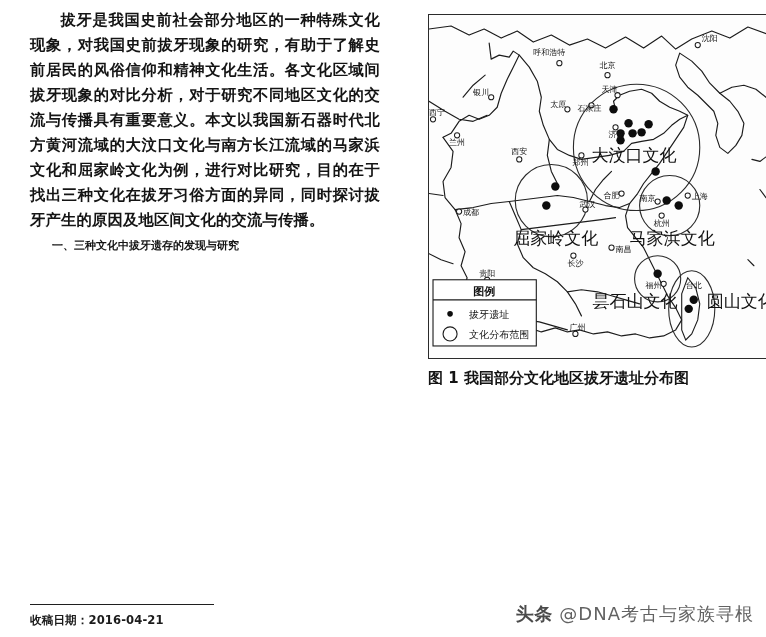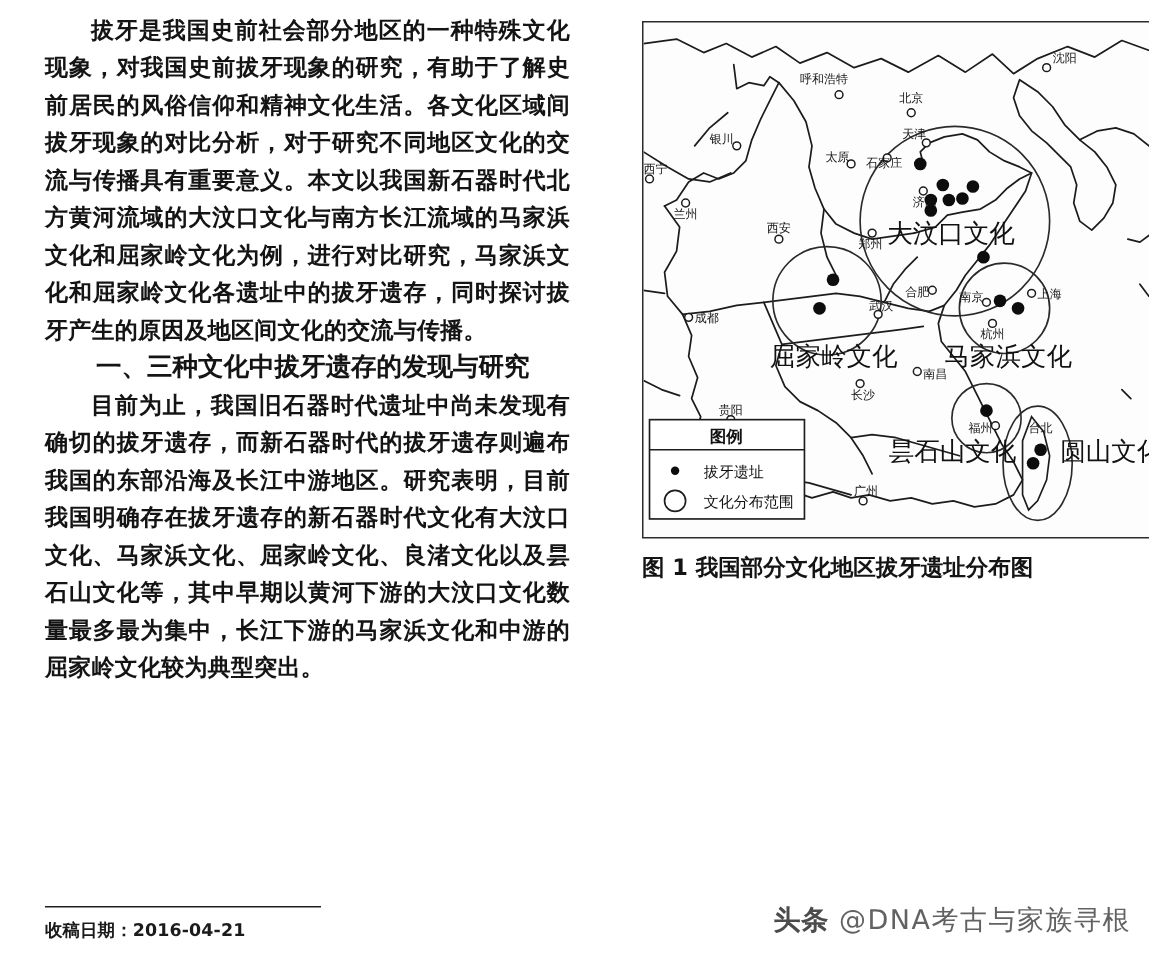--- a/index.html
+++ b/index.html
@@ -141,7 +141,7 @@
 
     <div class="col col-left">
 
-      <p class="body indent">拔牙是我国史前社会部分地区的一种特殊文化现象，对我国史前拔牙现象的研究，有助于了解史前居民的风俗信仰和精神文化生活。各文化区域间拔牙现象的对比分析，对于研究不同地区文化的交流与传播具有重要意义。本文以我国新石器时代北方黄河流域的大汶口文化与南方长江流域的马家浜文化和屈家岭文化为例，进行对比研究，马家浜文化和屈家岭文化各遗址中的拔牙遗存，同时探讨拔牙产生的原因及地区间文化的交流与传播。</p>
+      <p class="body indent">拔牙是我国史前社会部分地区的一种特殊文化现象，对我国史前拔牙现象的研究，有助于了解史前居民的风俗信仰和精神文化生活。各文化区域间拔牙现象的对比分析，对于研究不同地区文化的交流与传播具有重要意义。本文以我国新石器时代北方黄河流域的大汶口文化与南方长江流域的马家浜文化和屈家岭文化为例，进行对比研究，目的在于找出三种文化在拔牙习俗方面的异同，同时探讨拔牙产生的原因及地区间文化的交流与传播。</p>
 
       <h2 class="section">一、三种文化中拔牙遗存的发现与研究</h2>
 

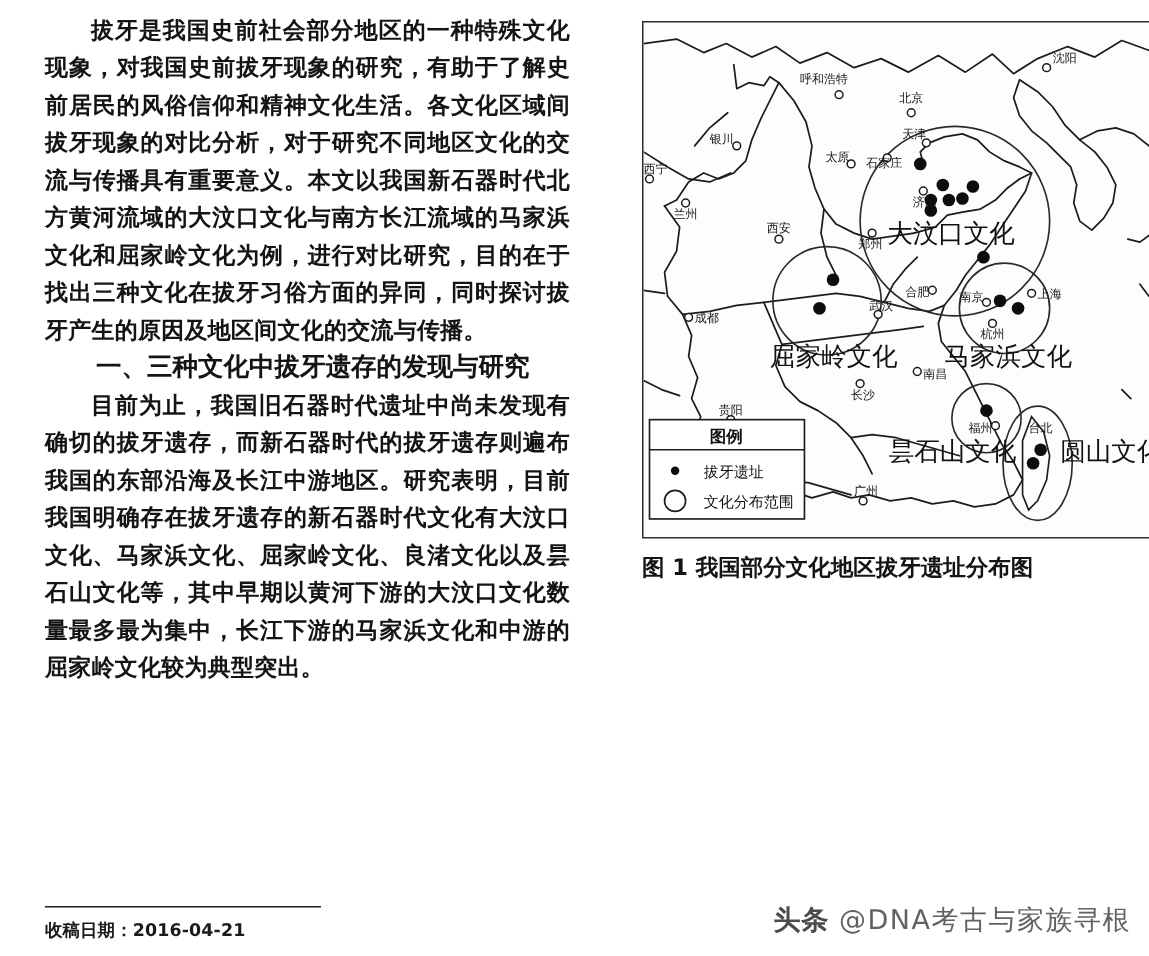--- a/index.html
+++ b/index.html
@@ -47,7 +47,7 @@
 
   h2.section {
     margin: 0;
-    font-size: 17px;
+    font-size: 11px;
     line-height: 25.0px;
     font-weight: 700;
     text-indent: 2em;

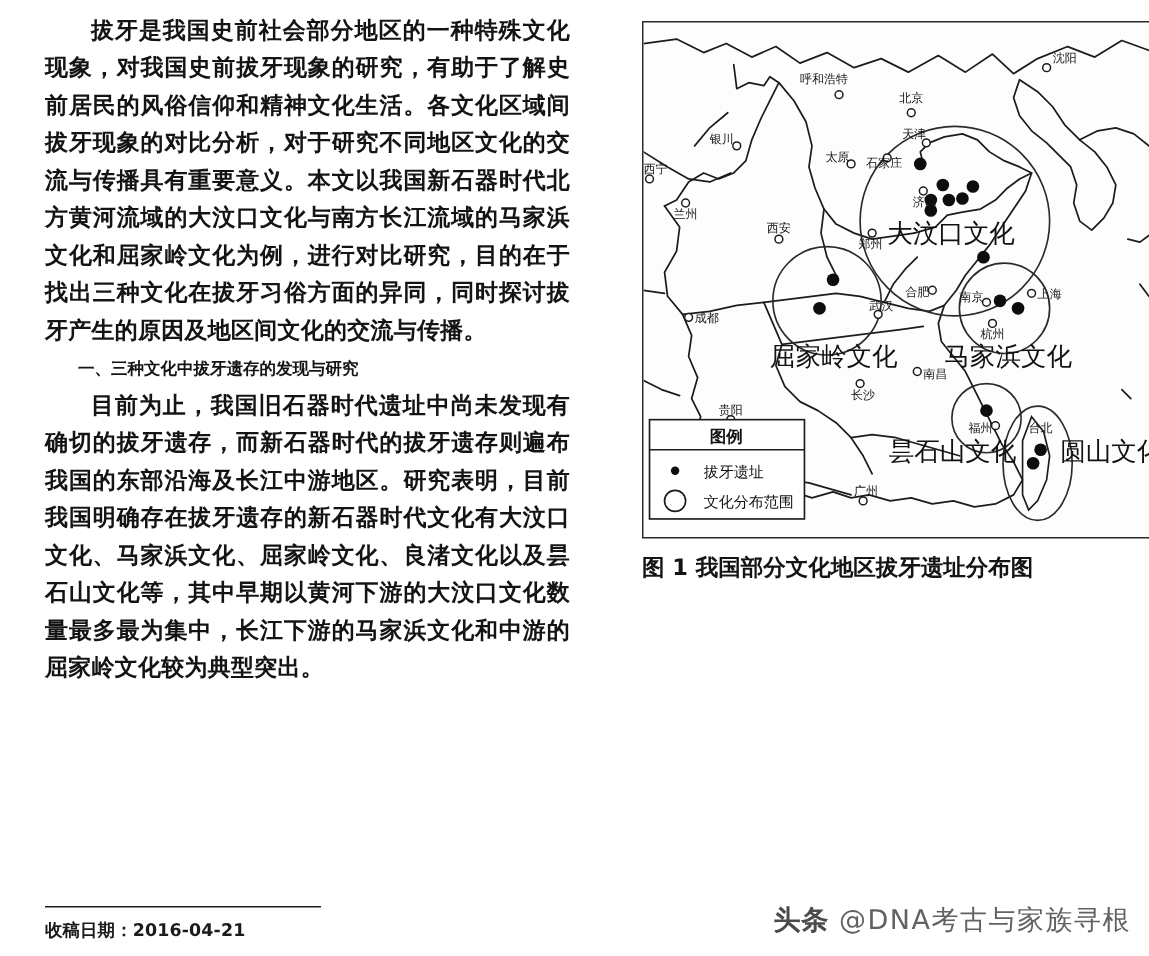--- a/index.html
+++ b/index.html
@@ -145,7 +145,6 @@
 
       <h2 class="section">一、三种文化中拔牙遗存的发现与研究</h2>
 
-      <p class="body indent">目前为止，我国旧石器时代遗址中尚未发现有确切的拔牙遗存，而新石器时代的拔牙遗存则遍布我国的东部沿海及长江中游地区。研究表明，目前我国明确存在拔牙遗存的新石器时代文化有大汶口文化、马家浜文化、屈家岭文化、良渚文化以及昙石山文化等，其中早期以黄河下游的大汶口文化数量最多最为集中，长江下游的马家浜文化和中游的屈家岭文化较为典型突出。</p>
 
     </div>
 

